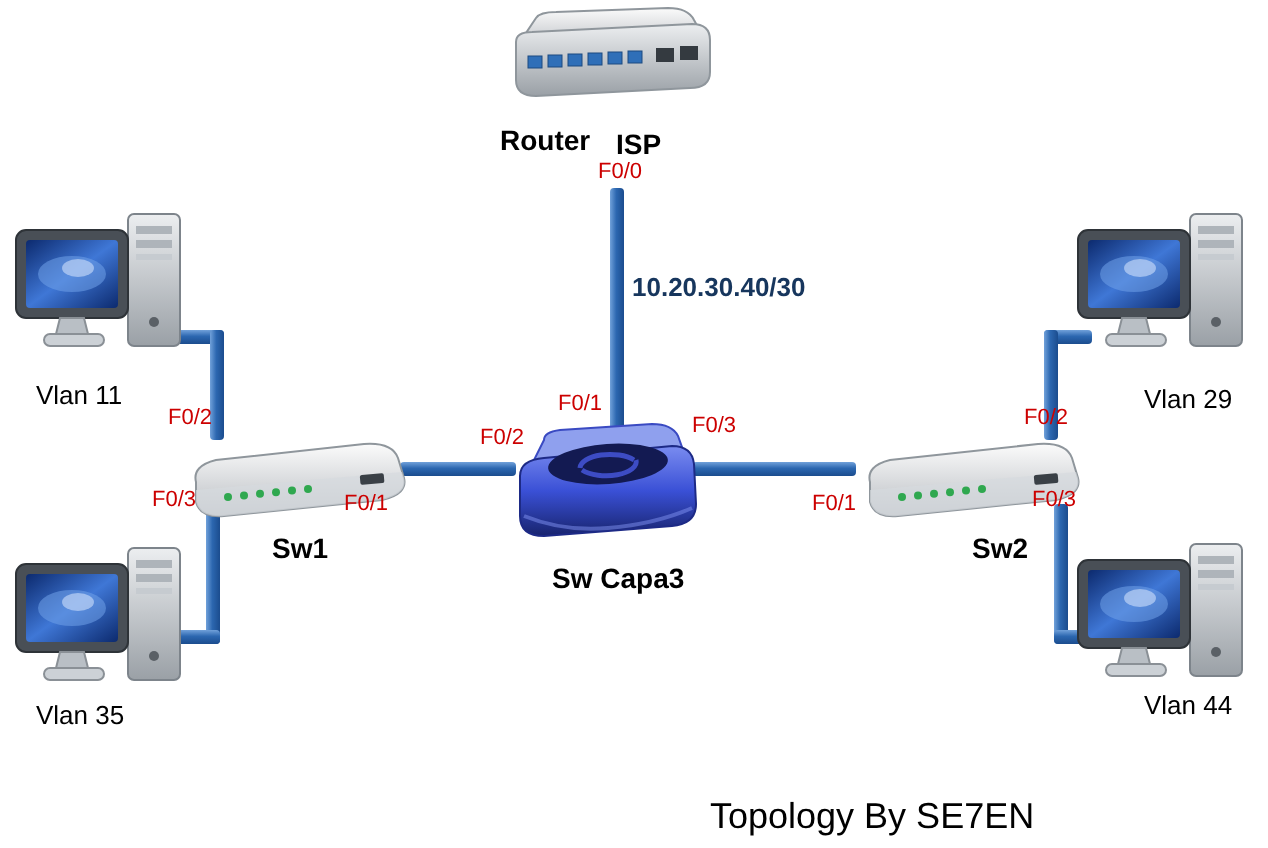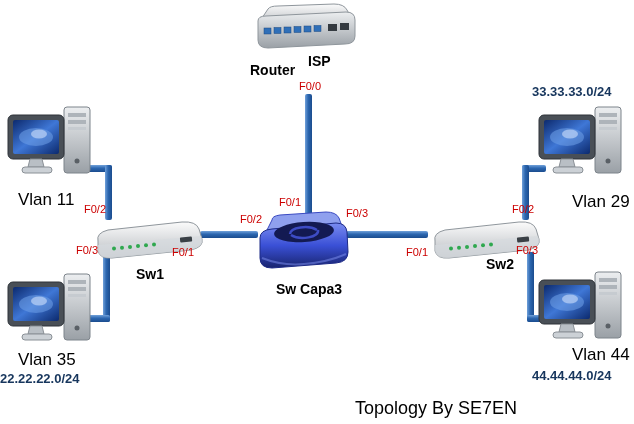--- a/index.html
+++ b/index.html
@@ -75,7 +75,7 @@
     <rect x="92" y="20" width="9" height="7" fill="#343a40"></rect>
   </svg>
   <div class="devlabel" style="left:250px;top:62px">Router</div>
-  <div class="devlabel" style="left:308px;top:53px">ISP</div>
+  <div class="devlabel" style="left:308px;top:64px">ISP</div>
   <div class="port" style="left:299px;top:80px">F0/0</div>
 
   <svg class="abs" style="left:252px;top:210px" width="100" height="64" viewBox="0 0 100 64">

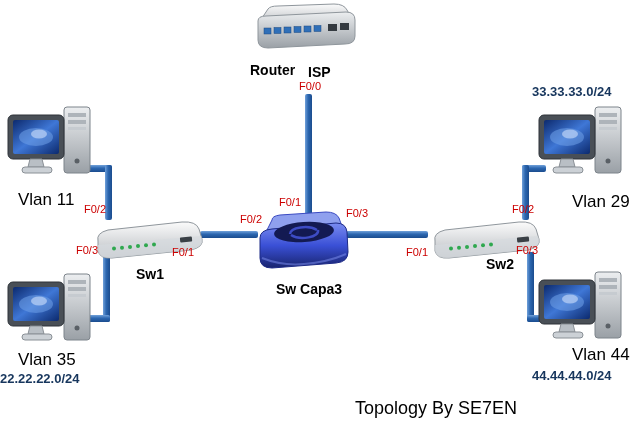--- a/index.html
+++ b/index.html
@@ -172,7 +172,6 @@
     <rect x="16" y="64" width="30" height="6" rx="3" fill="#ccd1d6" stroke="#8a9096"></rect>
   </svg>
   <div class="vlanlabel" style="left:572px;top:192px">Vlan 29</div>
-  <div class="netlabel" style="left:532px;top:84px">33.33.33.0/24</div>
 
   <svg class="abs" style="left:537px;top:268px" width="92" height="82" viewBox="0 0 92 82">
     <rect x="58" y="4" width="26" height="66" rx="3" fill="url(#gMetal2)" stroke="#7d848b"></rect>

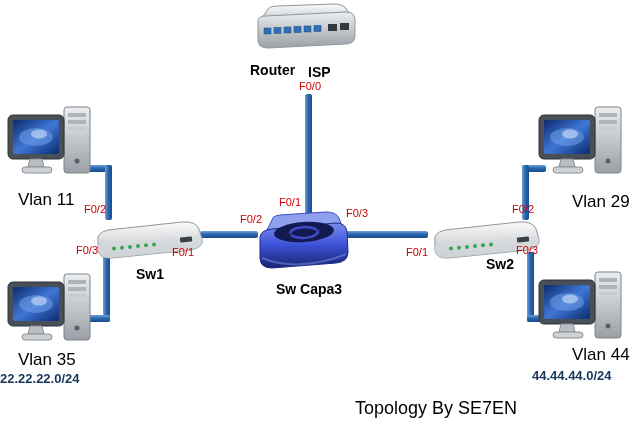--- a/index.html
+++ b/index.html
@@ -77,6 +77,7 @@
   <div class="devlabel" style="left:250px;top:62px">Router</div>
   <div class="devlabel" style="left:308px;top:64px">ISP</div>
   <div class="port" style="left:299px;top:80px">F0/0</div>
+  <div class="wanlabel" style="left:316px;top:136px">10.20.30.40/30</div>
 
   <svg class="abs" style="left:252px;top:210px" width="100" height="64" viewBox="0 0 100 64">
     <path d="M20 10 Q20 6 28 5 L74 2 Q84 2 87 8 L92 22 L26 30 Q16 30 14 22 Z" fill="#8fa0ee" stroke="#3a4ac2"></path>

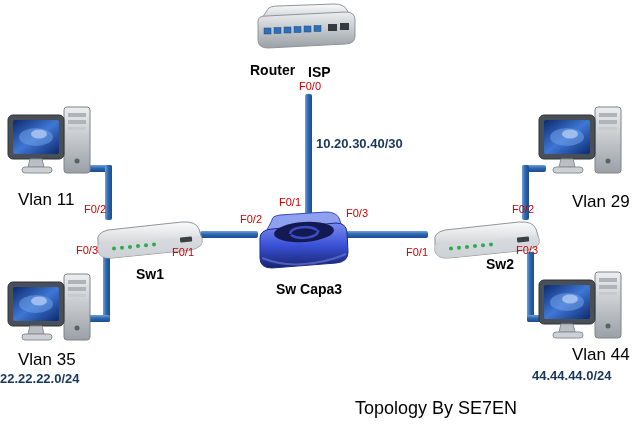--- a/index.html
+++ b/index.html
@@ -12,7 +12,7 @@
   .port{position:absolute;color:#cc0000;font-weight:normal;font-size:11px;white-space:nowrap;}
   .netlabel{position:absolute;color:#17365d;font-weight:bold;font-size:13px;white-space:nowrap;}
   .devlabel{position:absolute;color:#000;font-weight:bold;font-size:14px;white-space:nowrap;}
-  .vlanlabel{position:absolute;color:#000;font-size:17px;white-space:nowrap;}
+  .vlanlabel{position:absolute;color:#000;font-size:13px;white-space:nowrap;}
   .wanlabel{position:absolute;color:#17365d;font-weight:bold;font-size:13px;white-space:nowrap;}
   .titlelabel{position:absolute;color:#000;font-size:18px;white-space:nowrap;}
 </style>

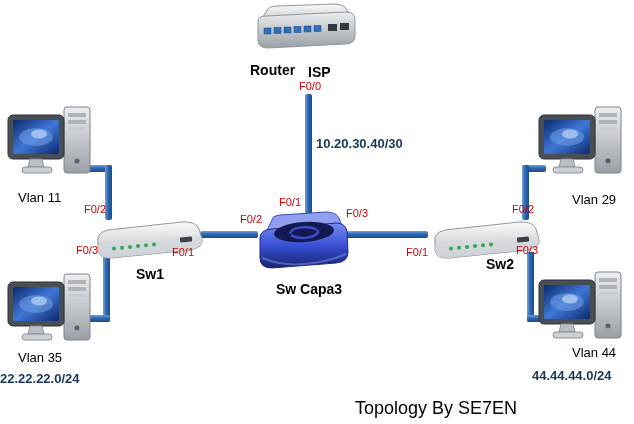--- a/index.html
+++ b/index.html
@@ -123,7 +123,7 @@
     </g>
     <rect x="92" y="22" width="12" height="5" rx="1" fill="#3a4046" transform="rotate(-5 98 24)"></rect>
   </svg>
-  <div class="devlabel" style="left:486px;top:256px">Sw2</div>
+  <div class="devlabel" style="left:486px;top:266px">Sw2</div>
   <div class="port" style="left:512px;top:203px">F0/2</div>
   <div class="port" style="left:516px;top:244px">F0/3</div>
   <div class="port" style="left:406px;top:246px">F0/1</div>

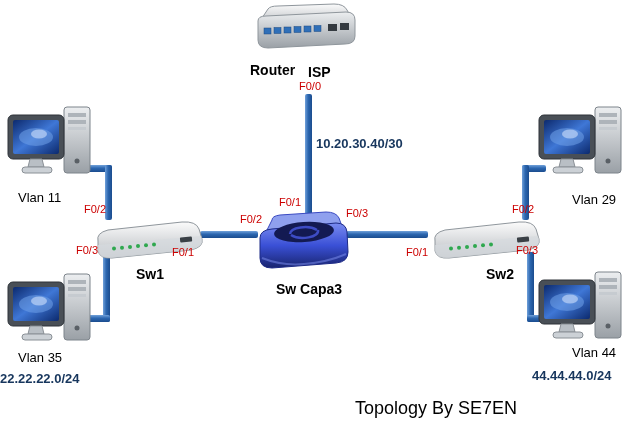--- a/index.html
+++ b/index.html
@@ -157,7 +157,6 @@
     <rect x="16" y="64" width="30" height="6" rx="3" fill="#ccd1d6" stroke="#8a9096"></rect>
   </svg>
   <div class="vlanlabel" style="left:18px;top:350px">Vlan 35</div>
-  <div class="netlabel" style="left:0px;top:371px">22.22.22.0/24</div>
 
   <svg class="abs" style="left:537px;top:103px" width="92" height="82" viewBox="0 0 92 82">
     <rect x="58" y="4" width="26" height="66" rx="3" fill="url(#gMetal2)" stroke="#7d848b"></rect>

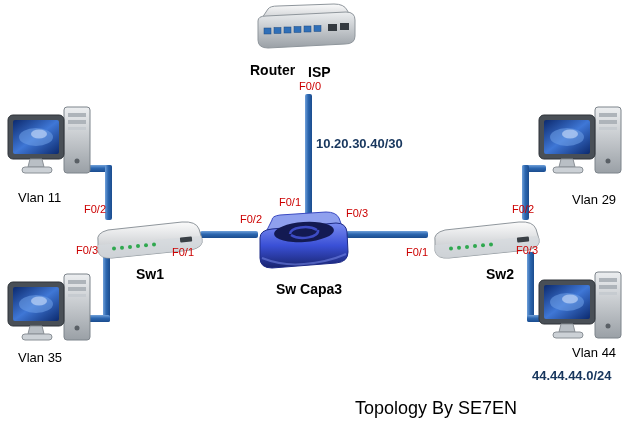--- a/index.html
+++ b/index.html
@@ -187,7 +187,6 @@
     <rect x="16" y="64" width="30" height="6" rx="3" fill="#ccd1d6" stroke="#8a9096"></rect>
   </svg>
   <div class="vlanlabel" style="left:572px;top:345px">Vlan 44</div>
-  <div class="netlabel" style="left:532px;top:368px">44.44.44.0/24</div>
 
   <div class="titlelabel" style="left:355px;top:398px">Topology By SE7EN</div>
 

